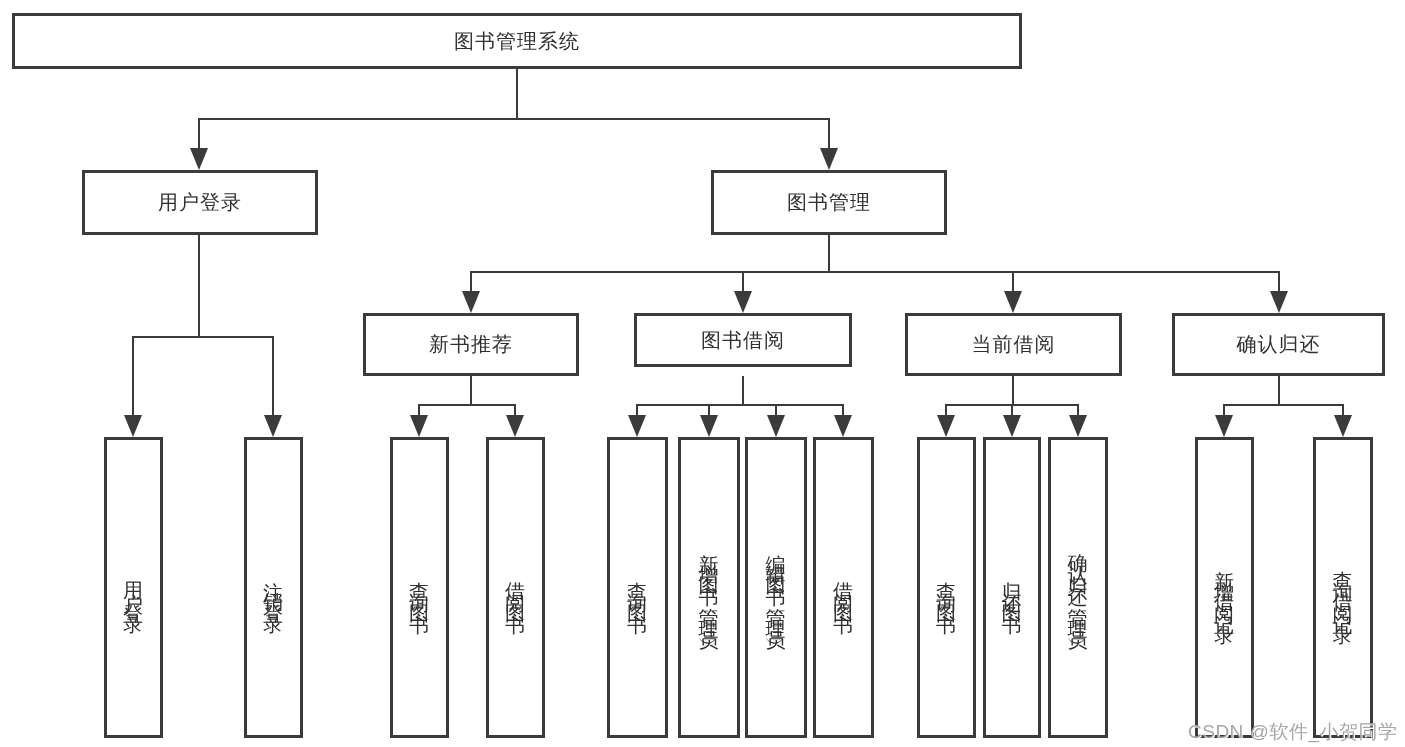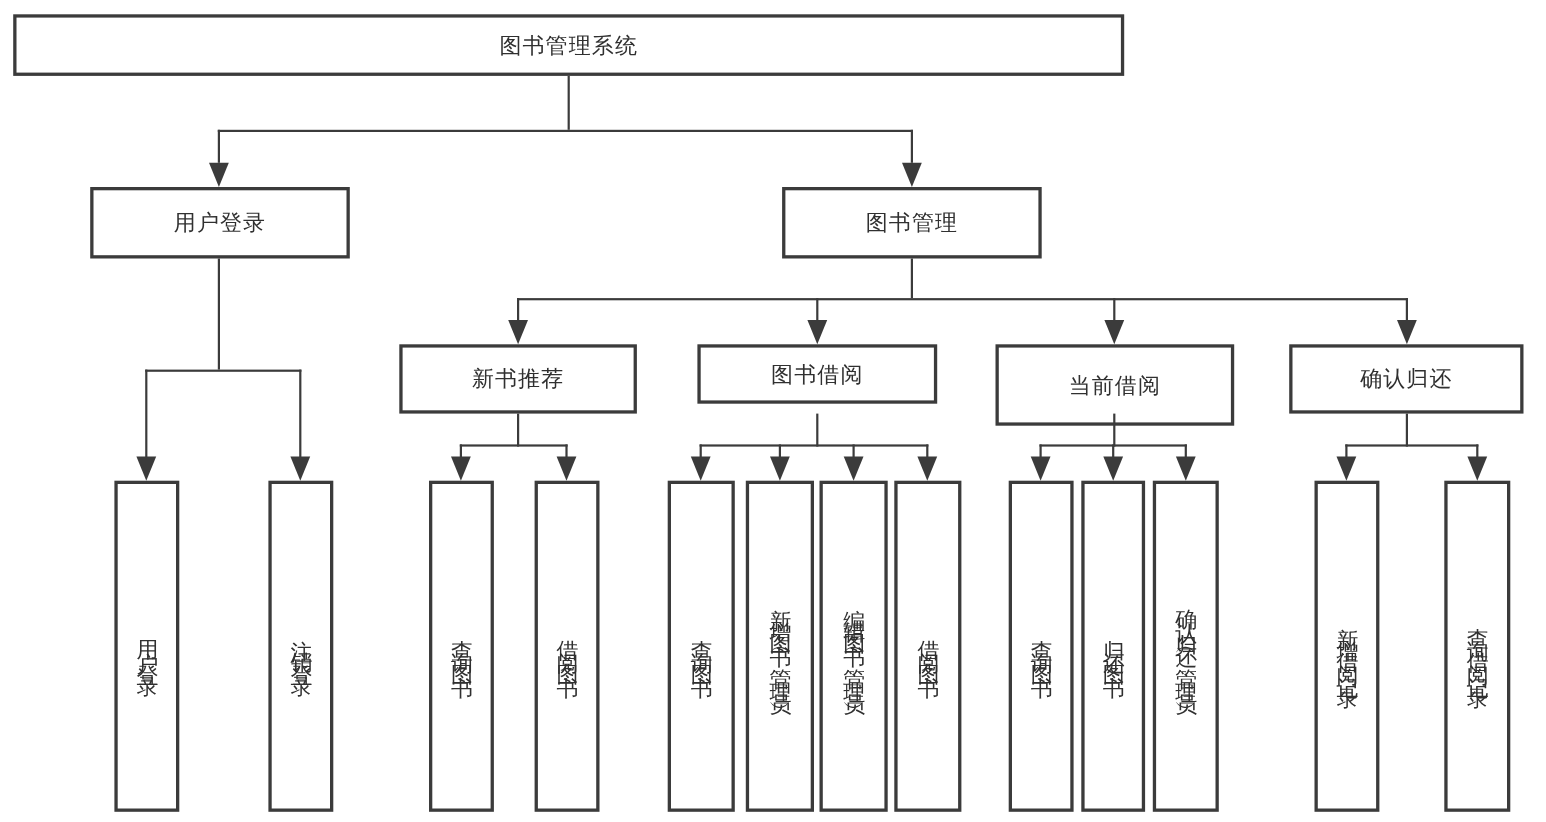--- a/index.html
+++ b/index.html
@@ -78,7 +78,7 @@
   <div class="node h" style="left:634px;top:313px;width:218px;height:54px">
     <span>图书借阅</span>
   </div>
-  <div class="node h" style="left:905px;top:313px;width:217px;height:74px">
+  <div class="node h" style="left:905px;top:313px;width:217px;height:63px">
     <span>当前借阅</span>
   </div>
   <div class="node h" style="left:1172px;top:313px;width:213px;height:63px">

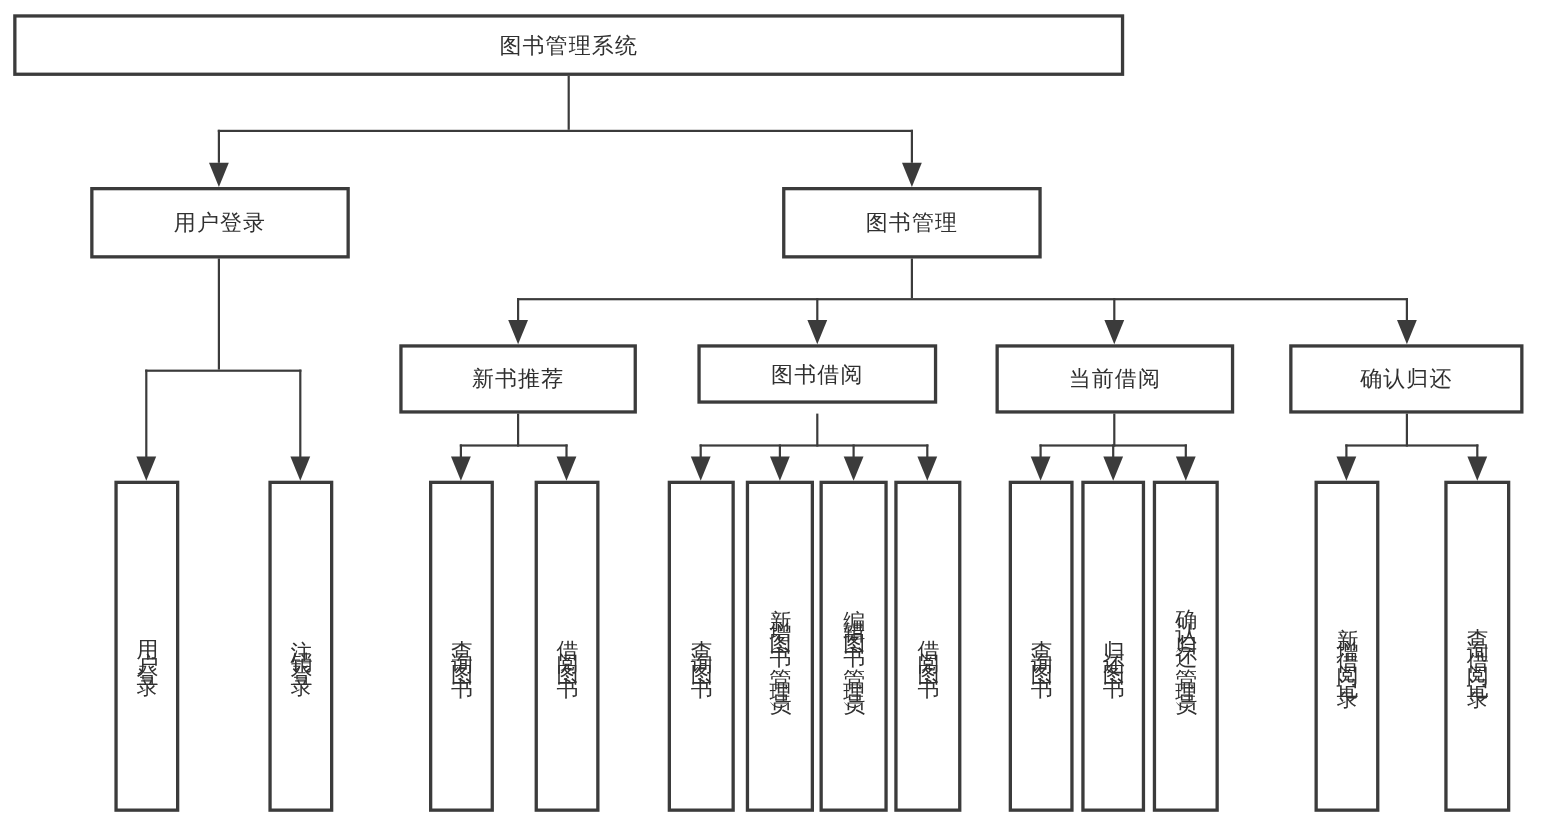--- a/index.html
+++ b/index.html
@@ -189,6 +189,7 @@
   <div class="arrow" style="left:1215px;top:415px"></div>
   <div class="arrow" style="left:1334px;top:415px"></div>
 
+  <div class="watermark">CSDN @软件_小贺同学</div>
 
 </div>
 

